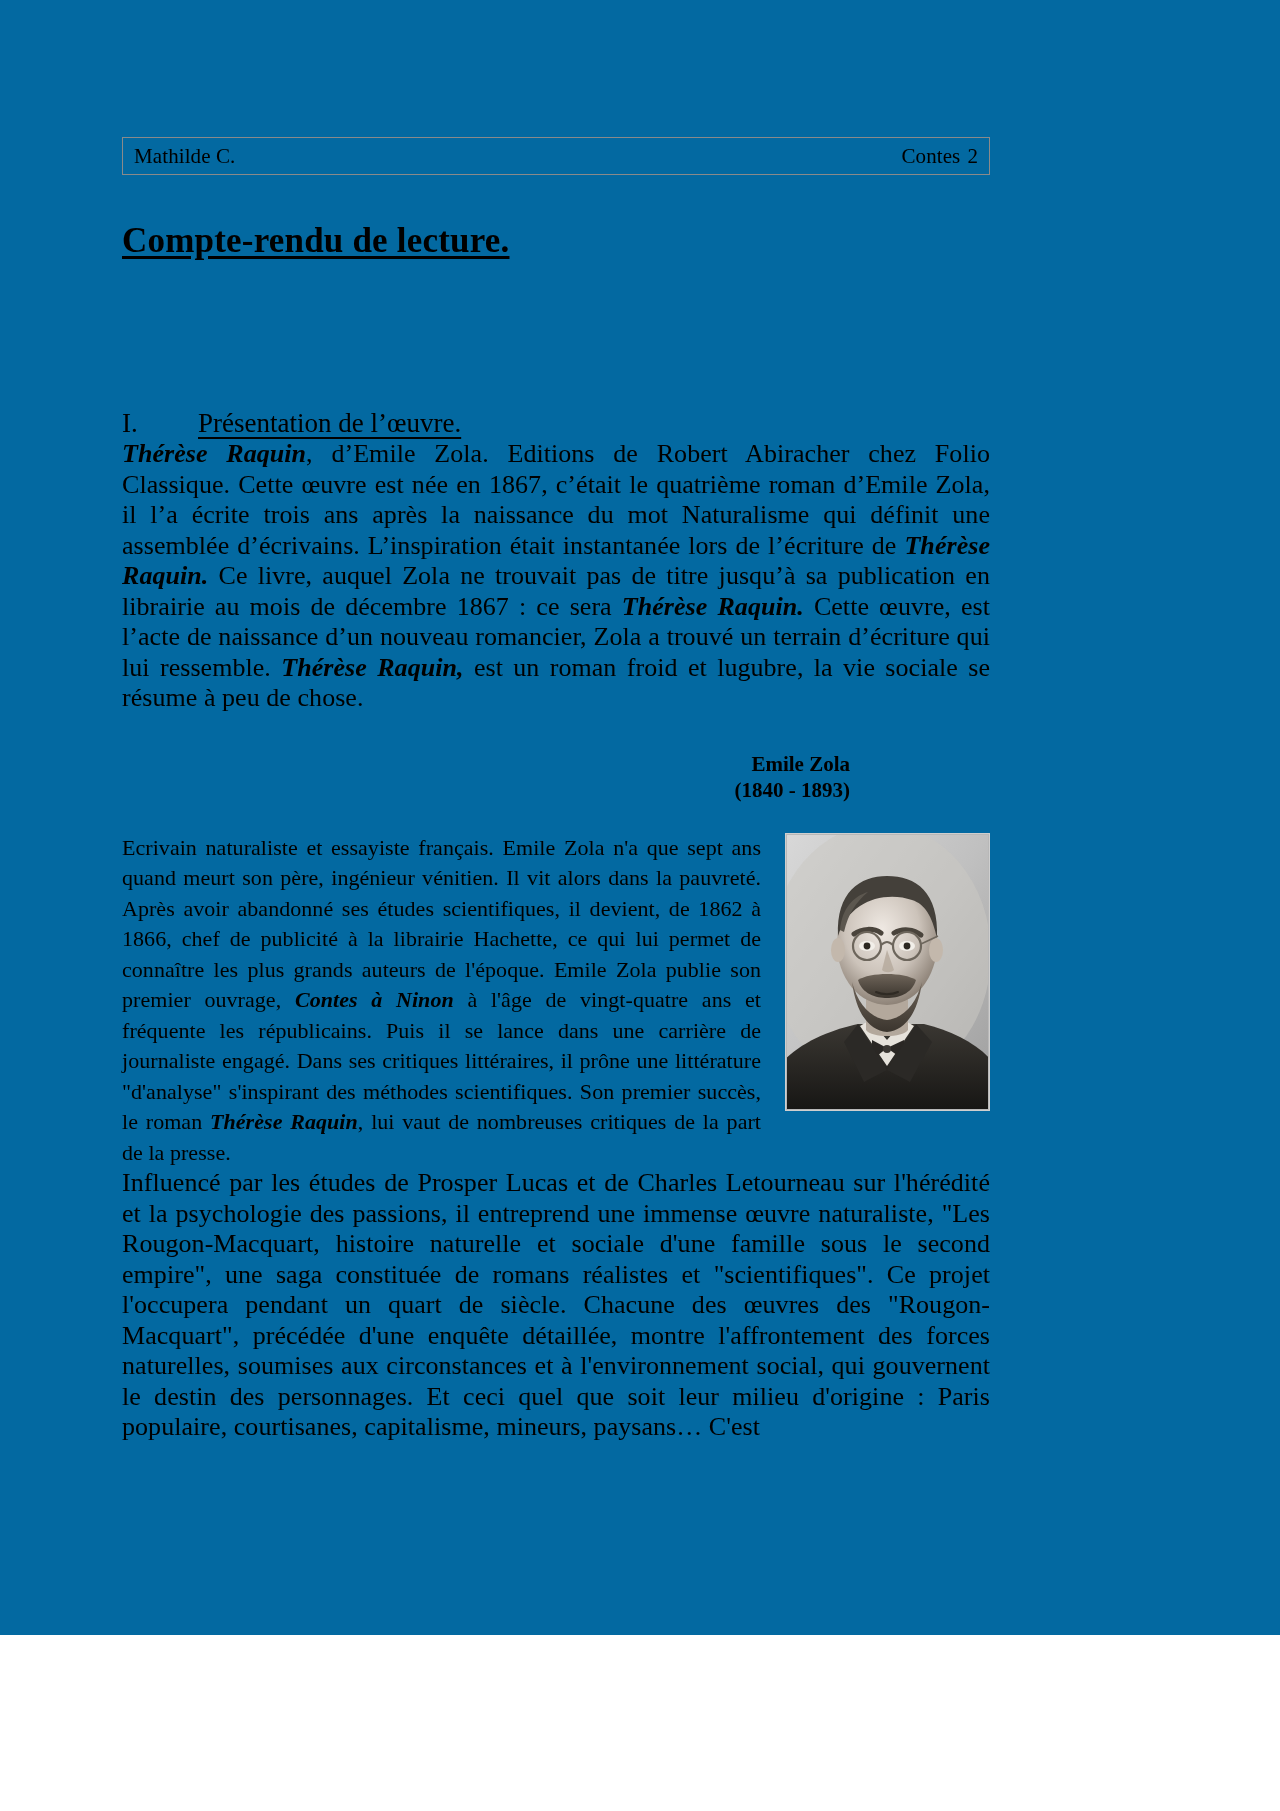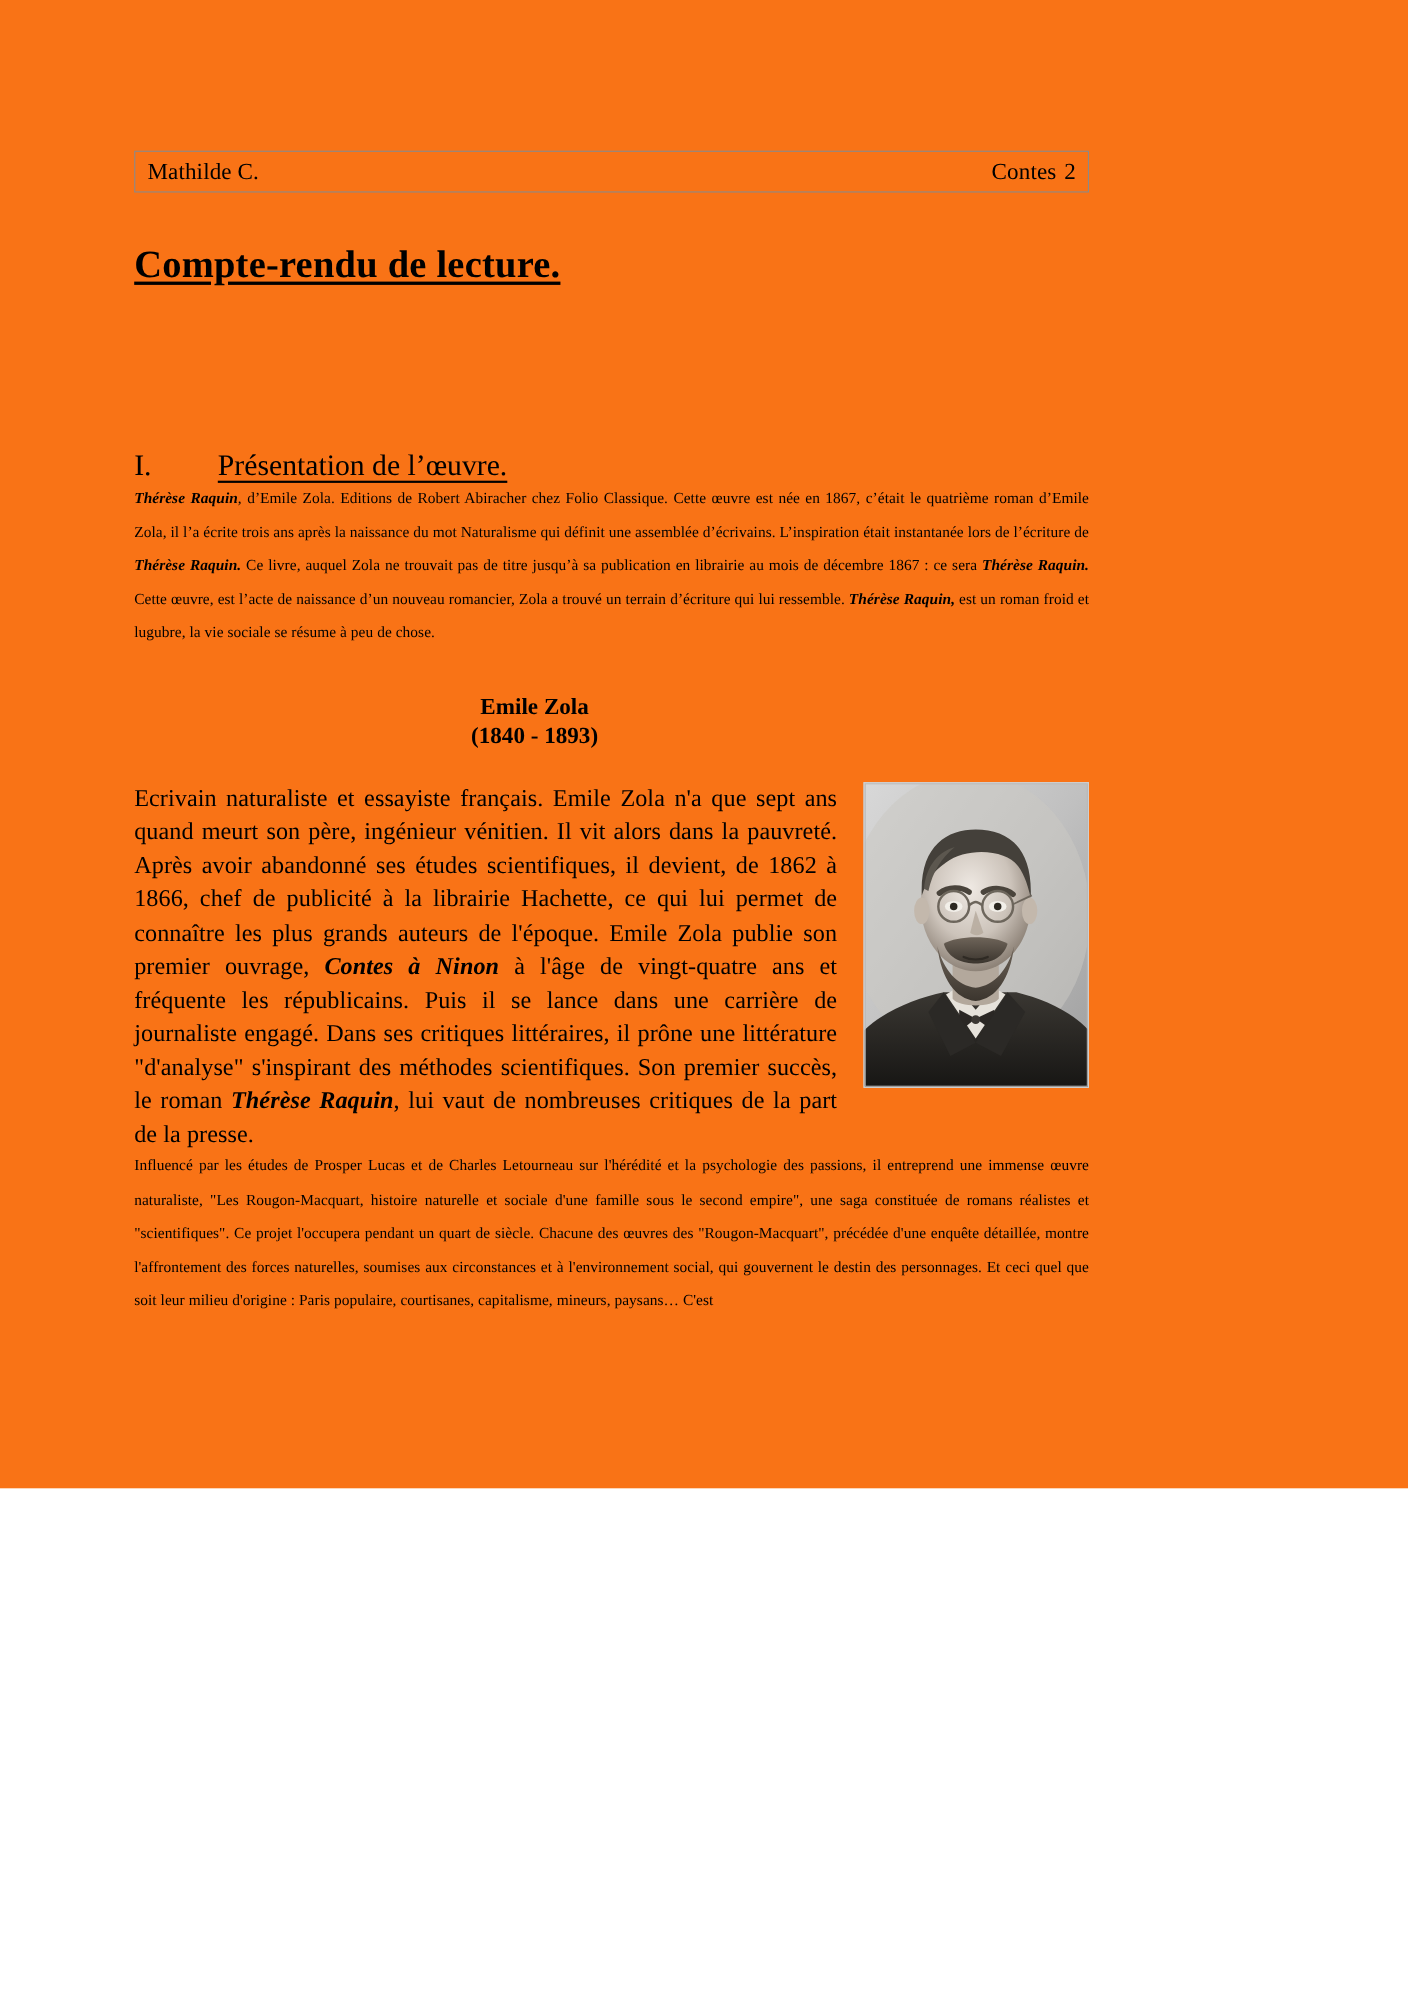--- a/index.html
+++ b/index.html
@@ -17,8 +17,8 @@
   .page {
     position: relative;
     width: 1280px;
-    height: 1353px;
-    background: #f97316;
+    height: 1635px;
+    background: #0369a1;
   }
   .content {
     position: absolute;

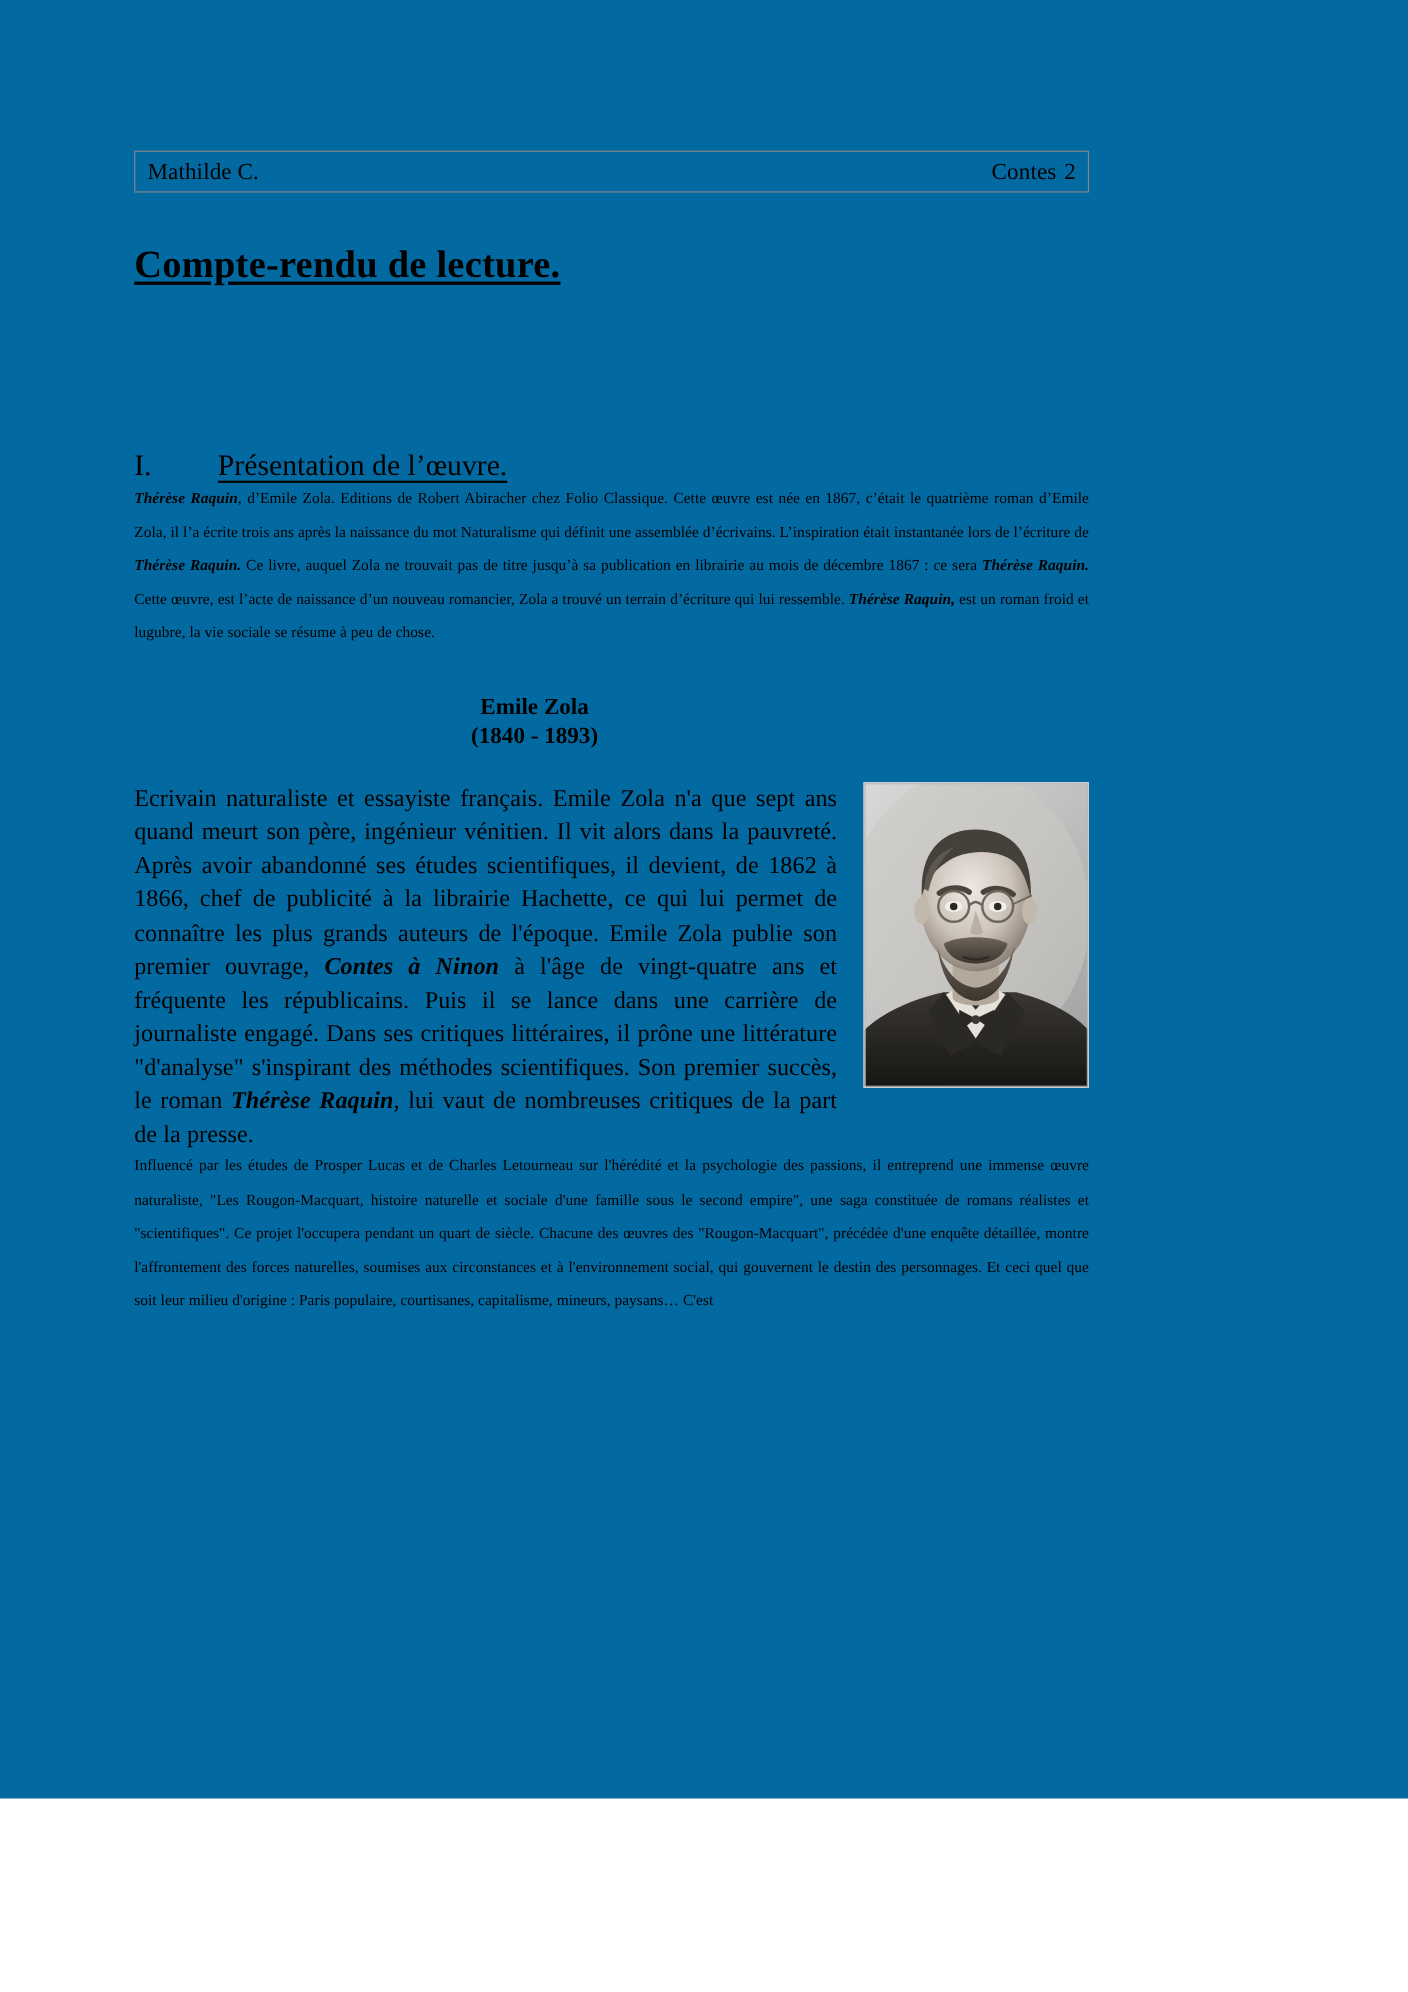--- a/index.html
+++ b/index.html
@@ -83,7 +83,7 @@
 
   
   p.body {
-    font-size: 14px;
+    font-size: 26px;
     line-height: 30.5px;
     text-align: justify;
     margin: 0;

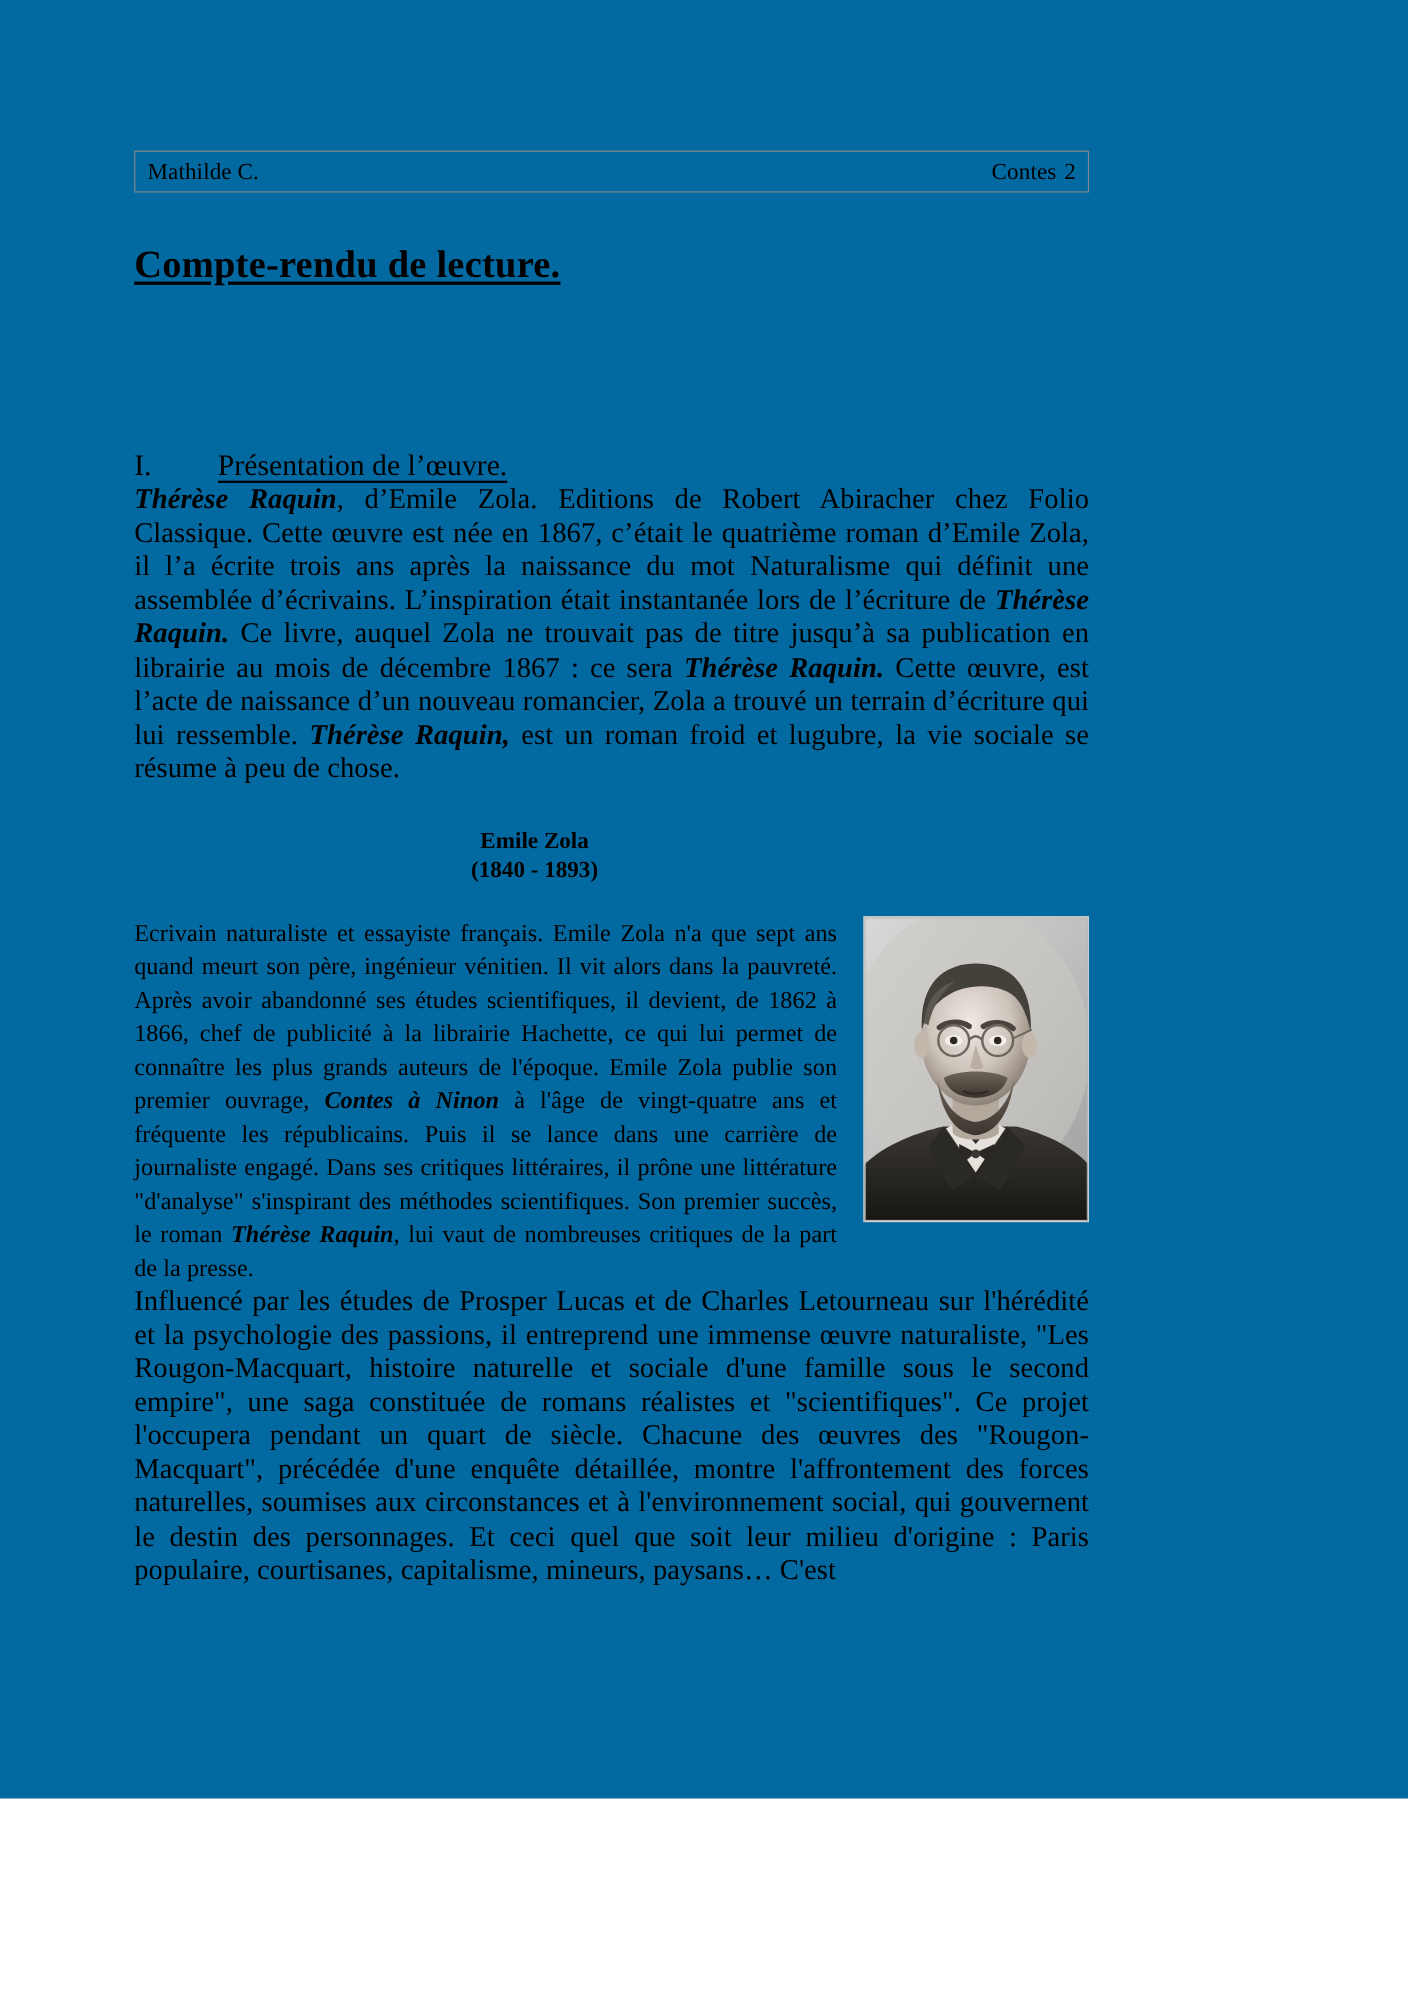--- a/index.html
+++ b/index.html
@@ -97,7 +97,7 @@
 
   
   .bio-caption {
-    text-align: center;
+    text-align: right;
     font-size: 21px;
     font-weight: bold;
     line-height: 26px;

